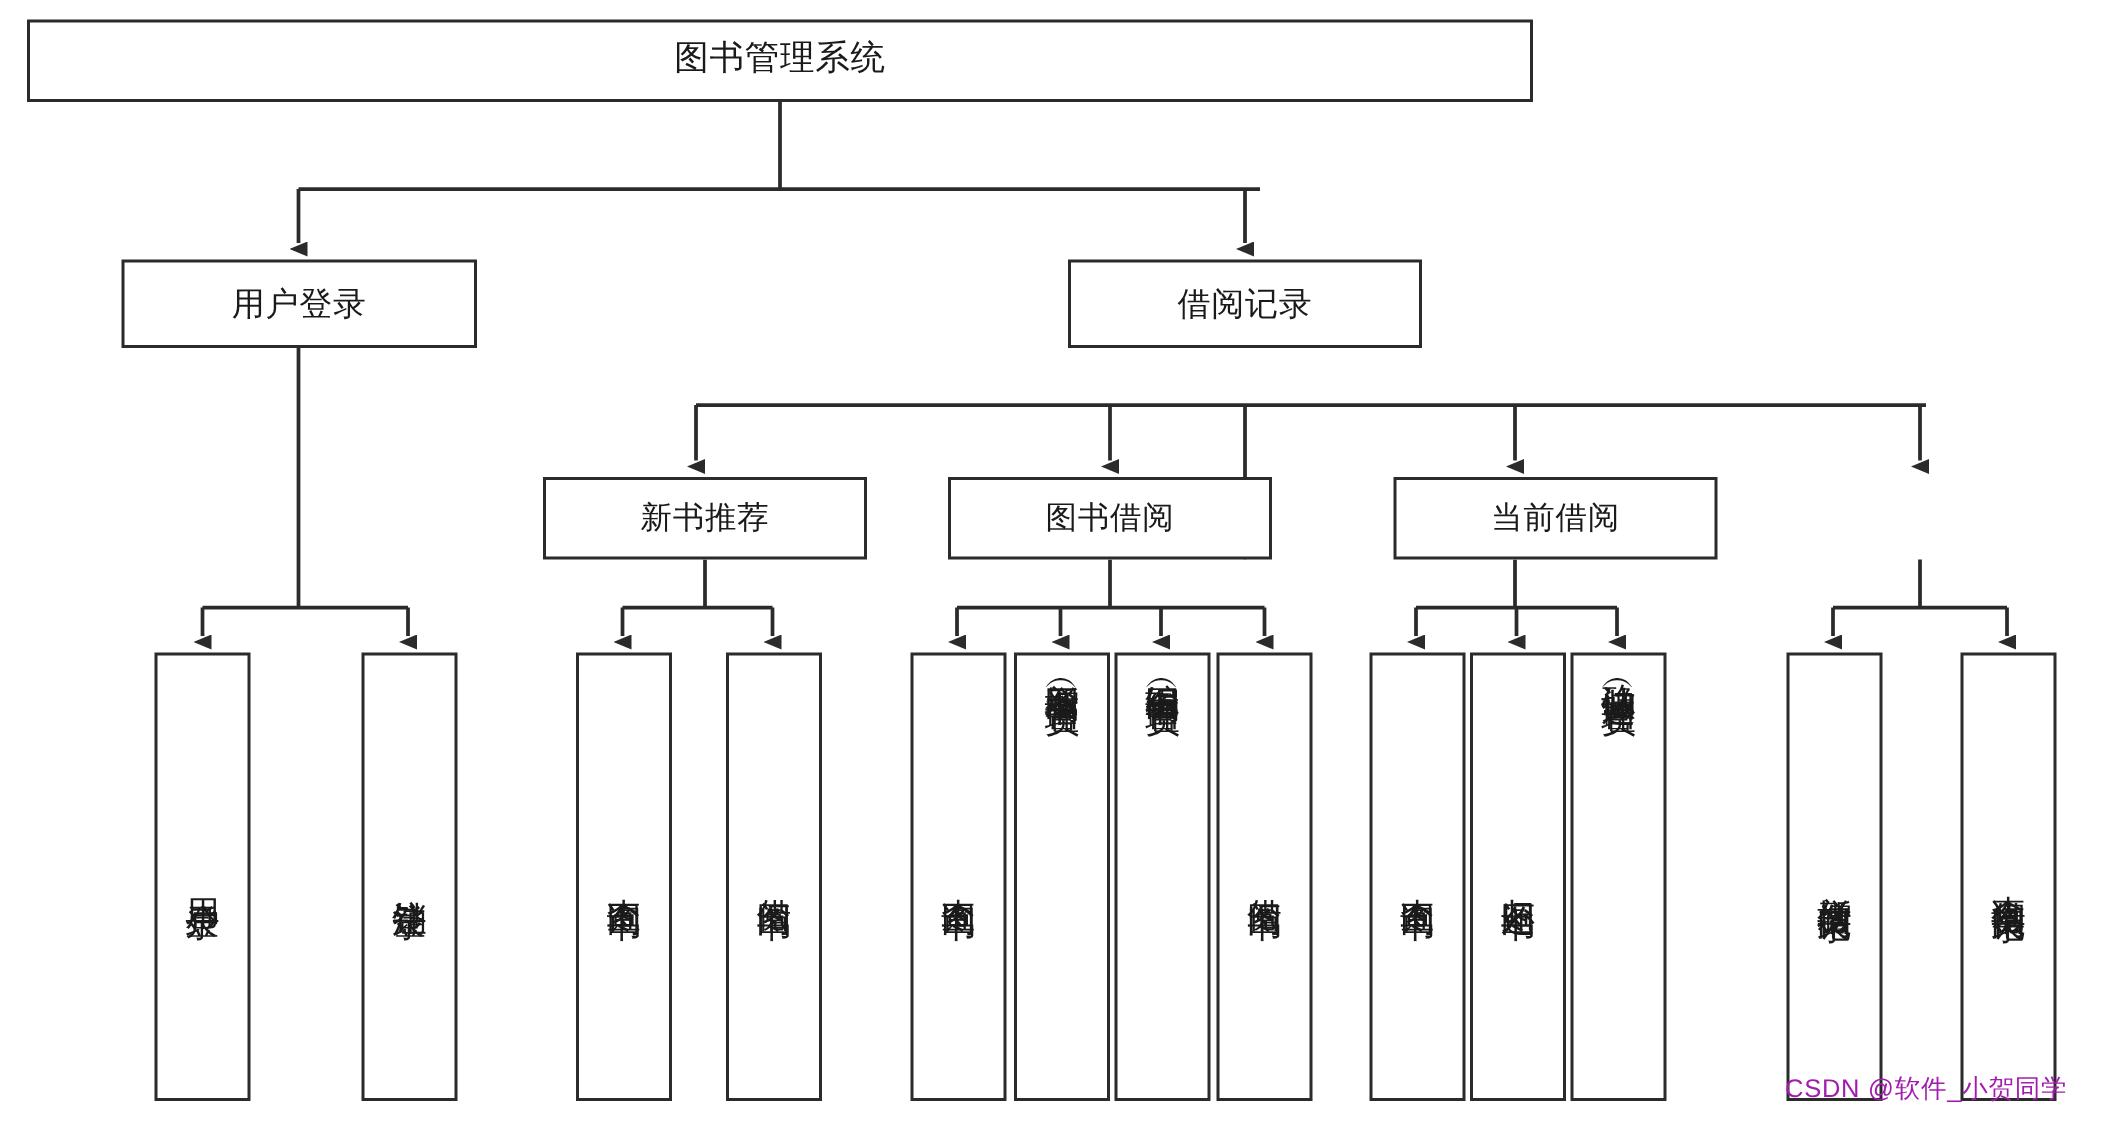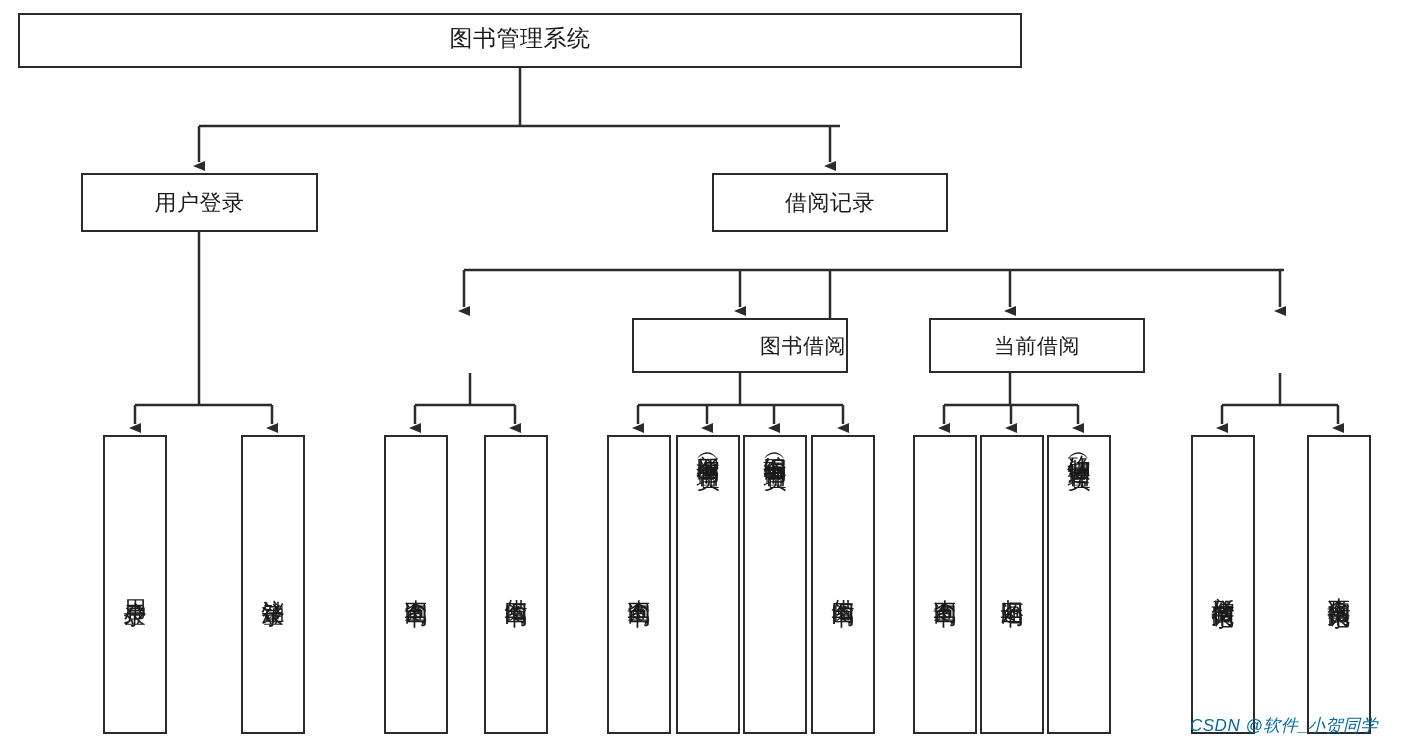--- a/index.html
+++ b/index.html
@@ -149,6 +149,9 @@
     <span class="label">借阅记录</span>
   </div>
 
+  <div class="node lvl3" style="left:362px; top:318px; width:216px; height:55px;">
+    <span class="label">新书推荐</span>
+  </div>
 
   <div class="node lvl3" style="left:632px; top:318px; width:216px; height:55px;justify-content:flex-end;">
     <span class="label">图书借阅</span>

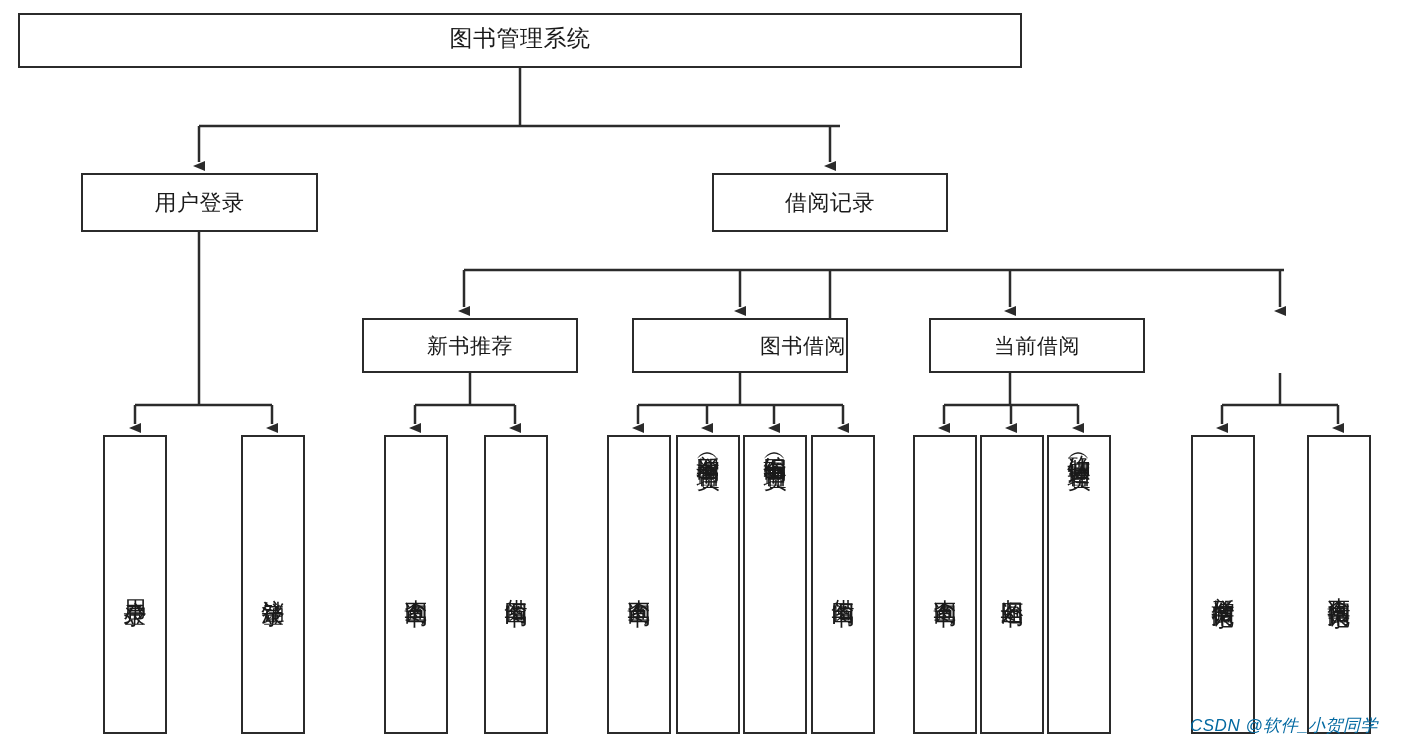--- a/index.html
+++ b/index.html
@@ -153,7 +153,7 @@
     <span class="label">新书推荐</span>
   </div>
 
-  <div class="node lvl3" style="left:632px; top:318px; width:216px; height:55px;justify-content:flex-end;">
+  <div class="node lvl3" style="left:632px; top:318px; width:216px; height:55px;">
     <span class="label">图书借阅</span>
   </div>
 

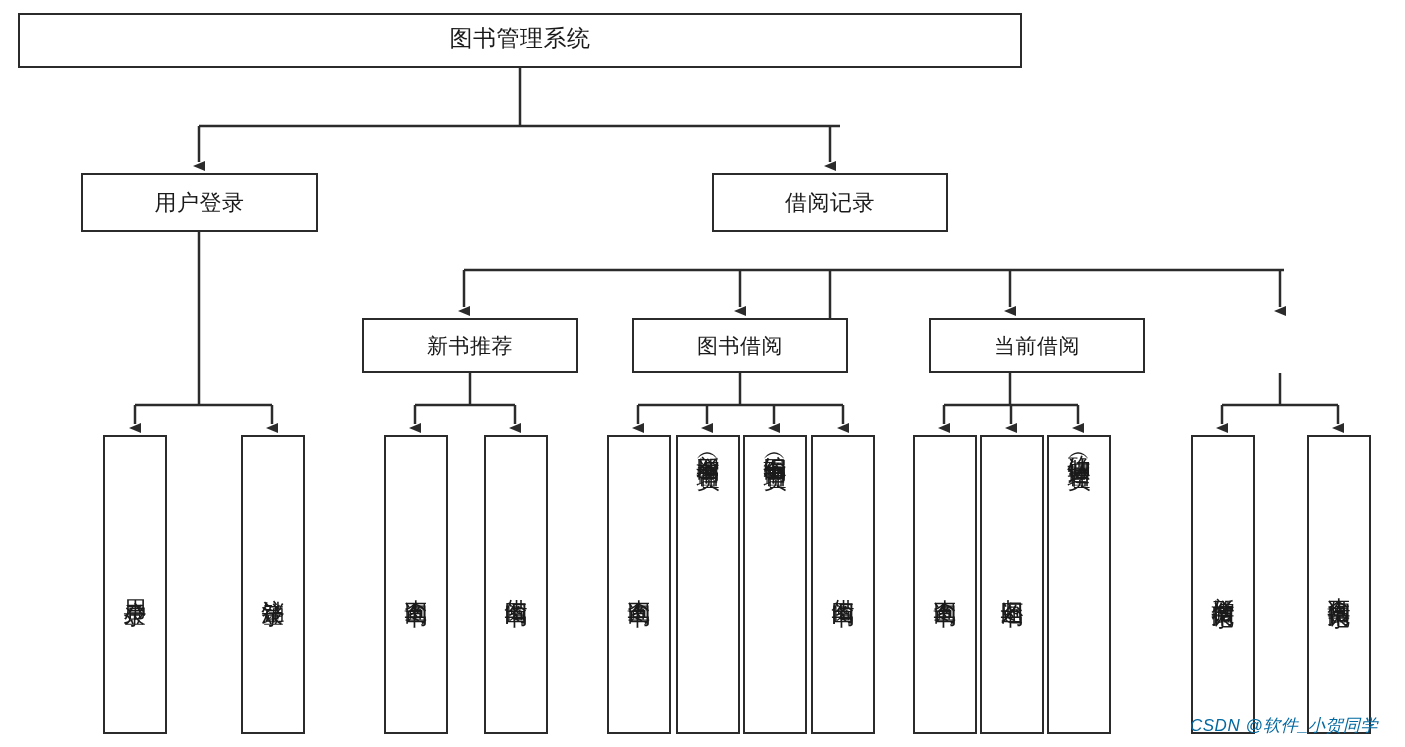--- a/index.html
+++ b/index.html
@@ -63,11 +63,10 @@
   }
   .watermark {
     position: absolute;
-    color: #0369a1;
+    color: #a21caf;
     font-size: 17px;
     white-space: nowrap;
     letter-spacing: 0.5px;
-    font-style: italic;
   }
 </style>
 </head>

